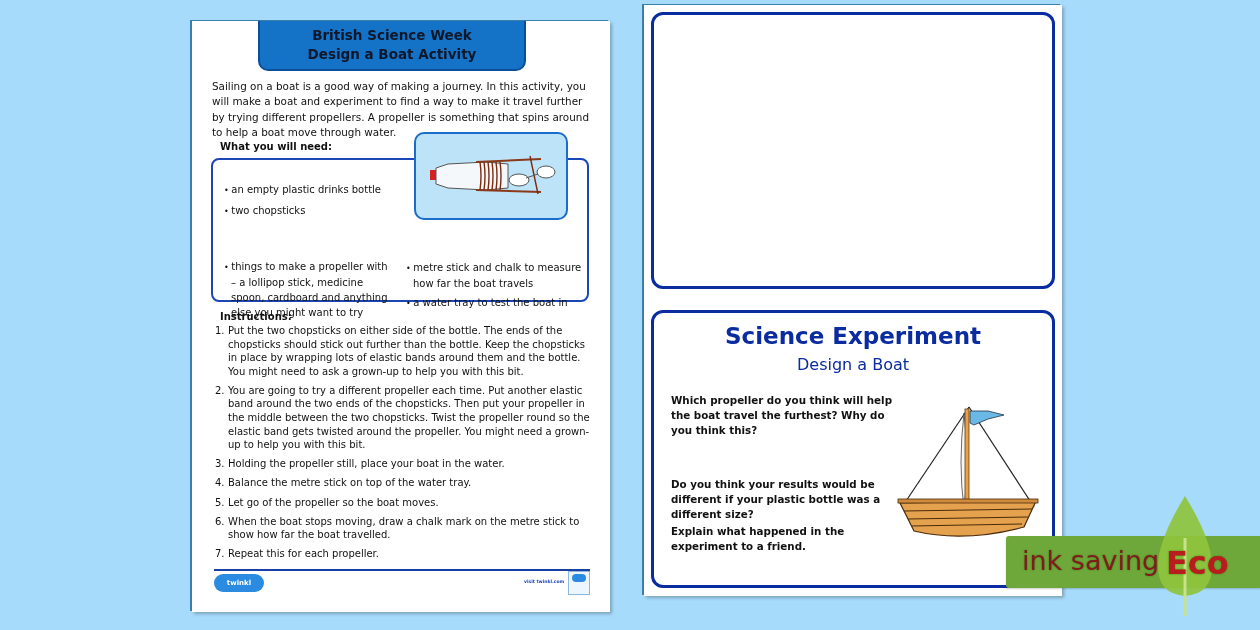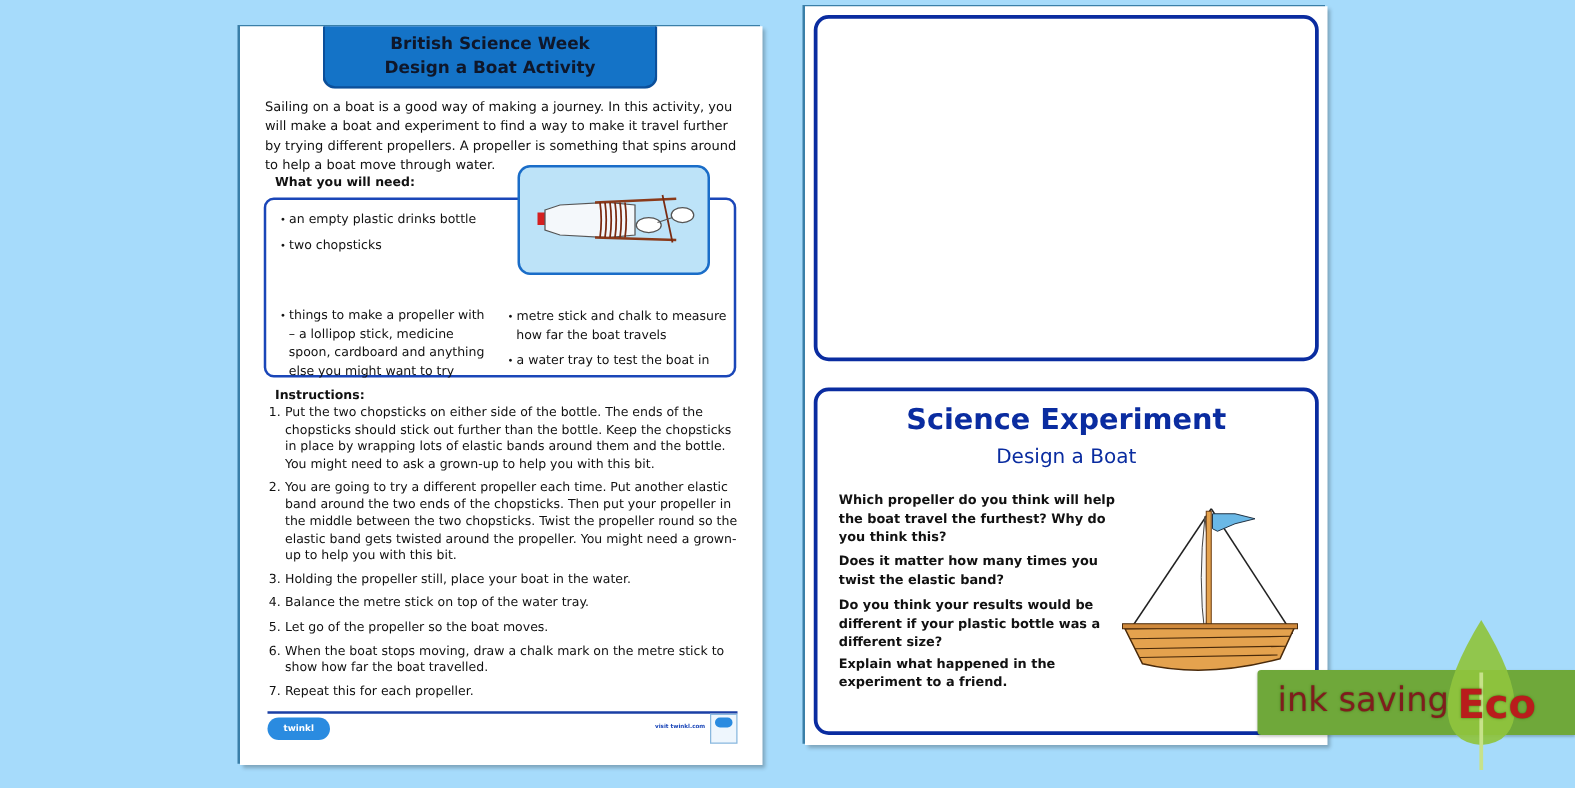--- a/index.html
+++ b/index.html
@@ -41,7 +41,7 @@
     }
     .need-item {
       position: absolute; font-size: 10px; line-height: 15px;
-      padding-left: 8px; text-indent: -7px;
+      padding-left: 8px; text-indent: -7px; margin-top: 14px;
     }
     .need-item::before { content: "• "; font-size: 8px; }
     .bottle-box {

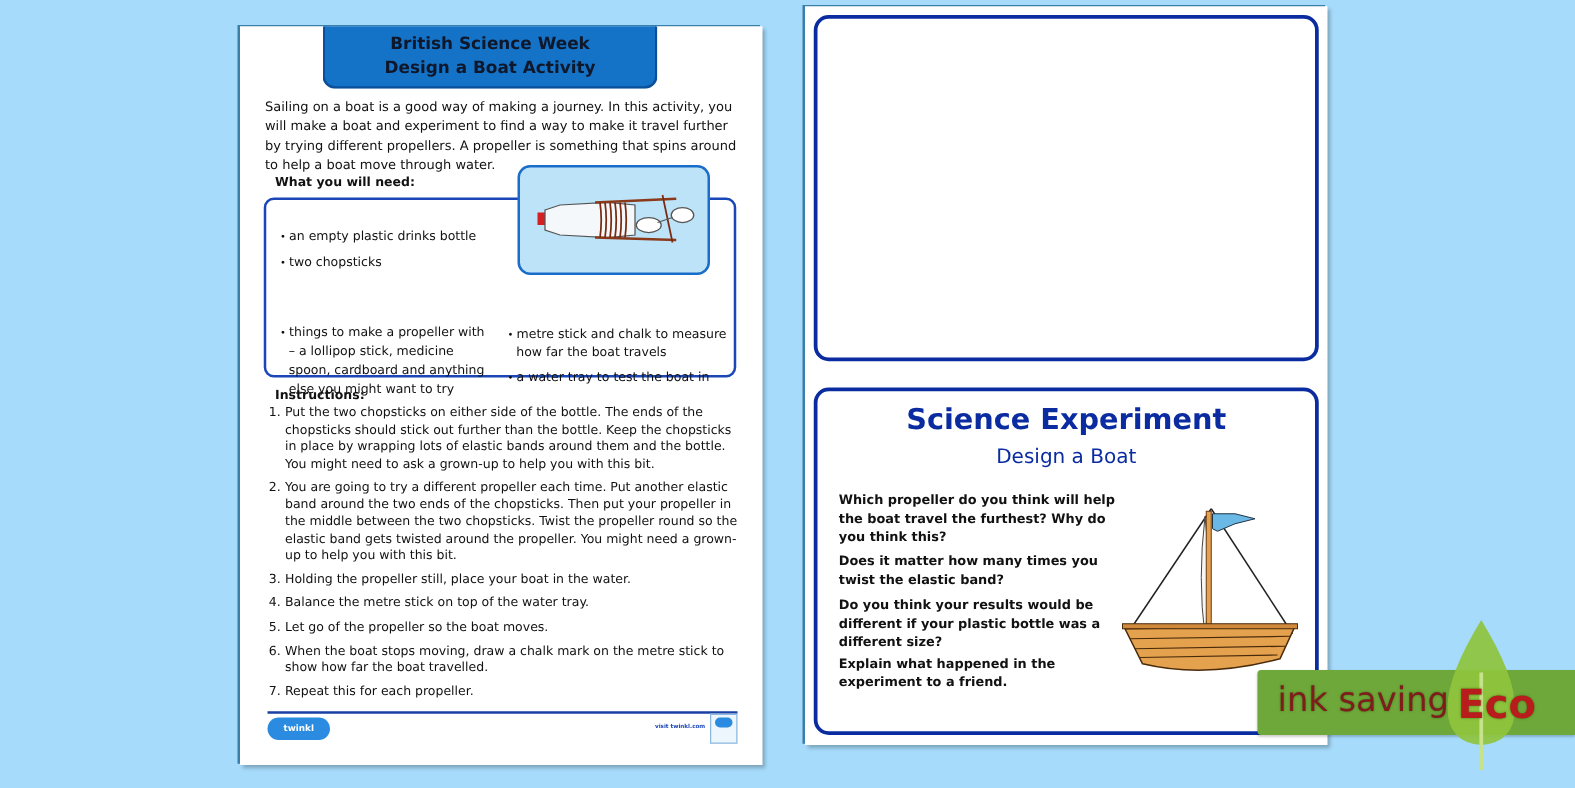--- a/index.html
+++ b/index.html
@@ -193,7 +193,6 @@
     <div class="exp-subtitle">Design a Boat</div>
 
     <p class="question" style="top:80px;">Which propeller do you think will help the boat travel the furthest? Why do you think this?</p>
-    <p class="question" style="top:129px;">Does it matter how many times you twist the elastic band?</p>
     <p class="question" style="top:164px;">Do you think your results would be different if your plastic bottle was a different size?</p>
     <p class="question bold" style="top:211px;">Explain what happened in the experiment to a friend.</p>
 

